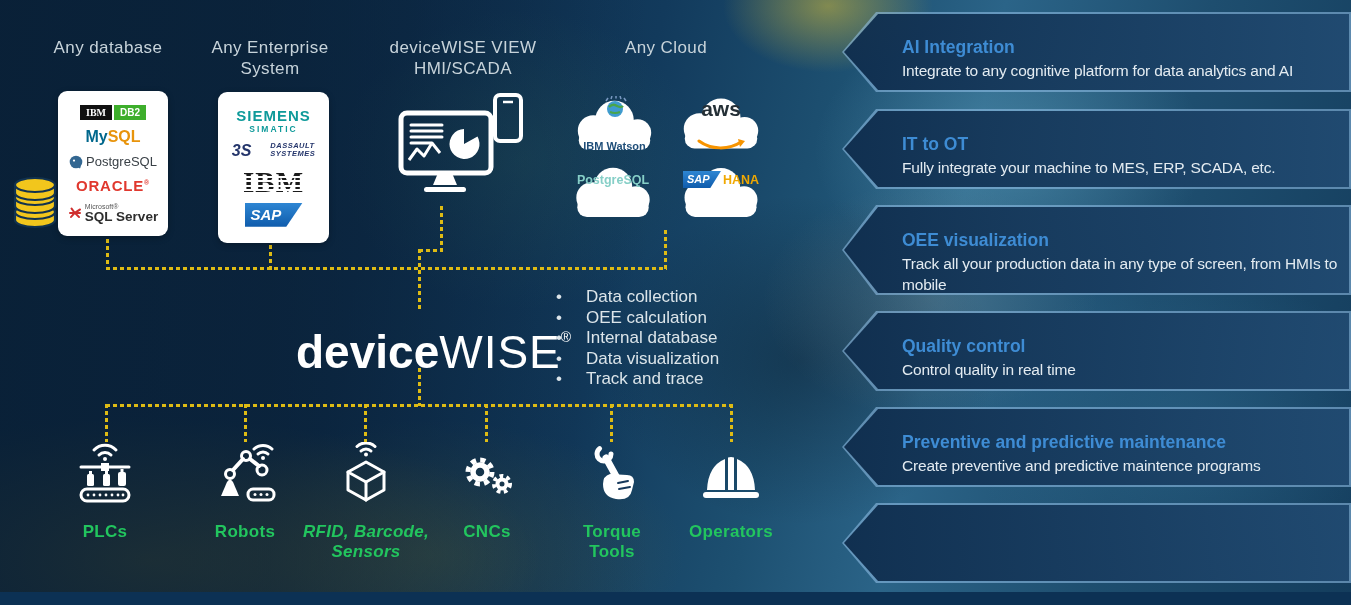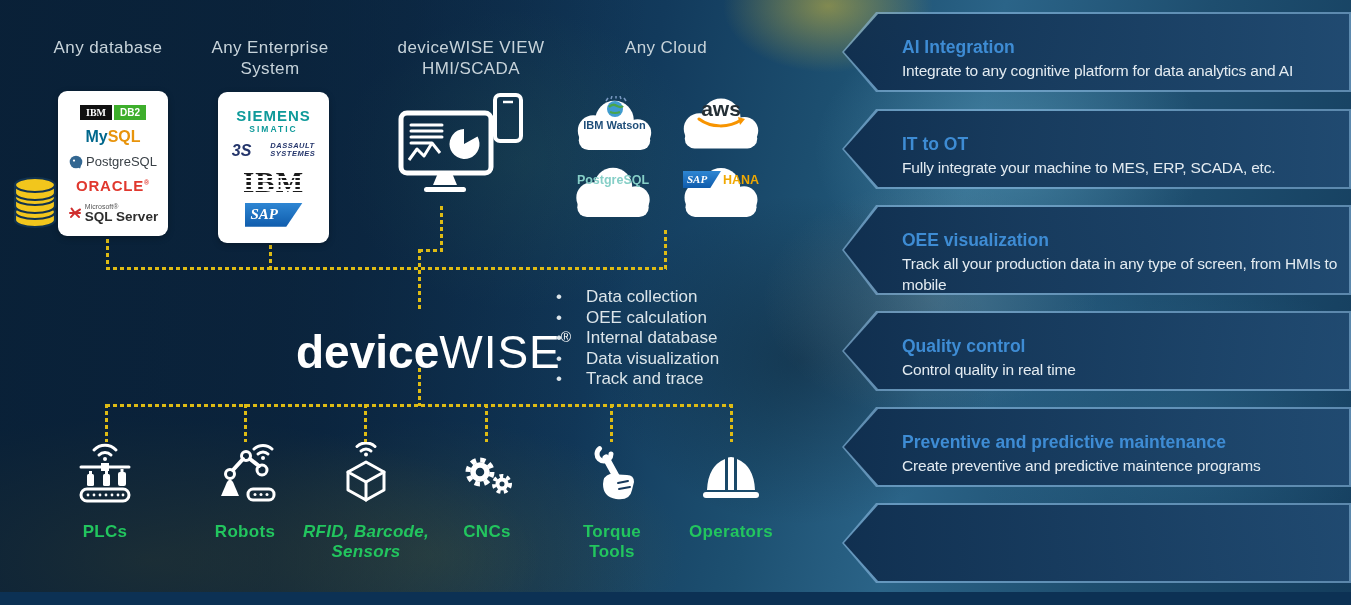--- a/index.html
+++ b/index.html
@@ -95,7 +95,7 @@
     <span>Any Enterprise</span><br>
     <span>System</span>
   </div>
-  <div class="hdr" style="left:385px;top:37px;width:156px;margin-left:8px;">
+  <div class="hdr" style="left:385px;top:37px;width:156px;">
     <span>deviceWISE VIEW</span><br>
     <span>HMI/SCADA</span>
   </div>

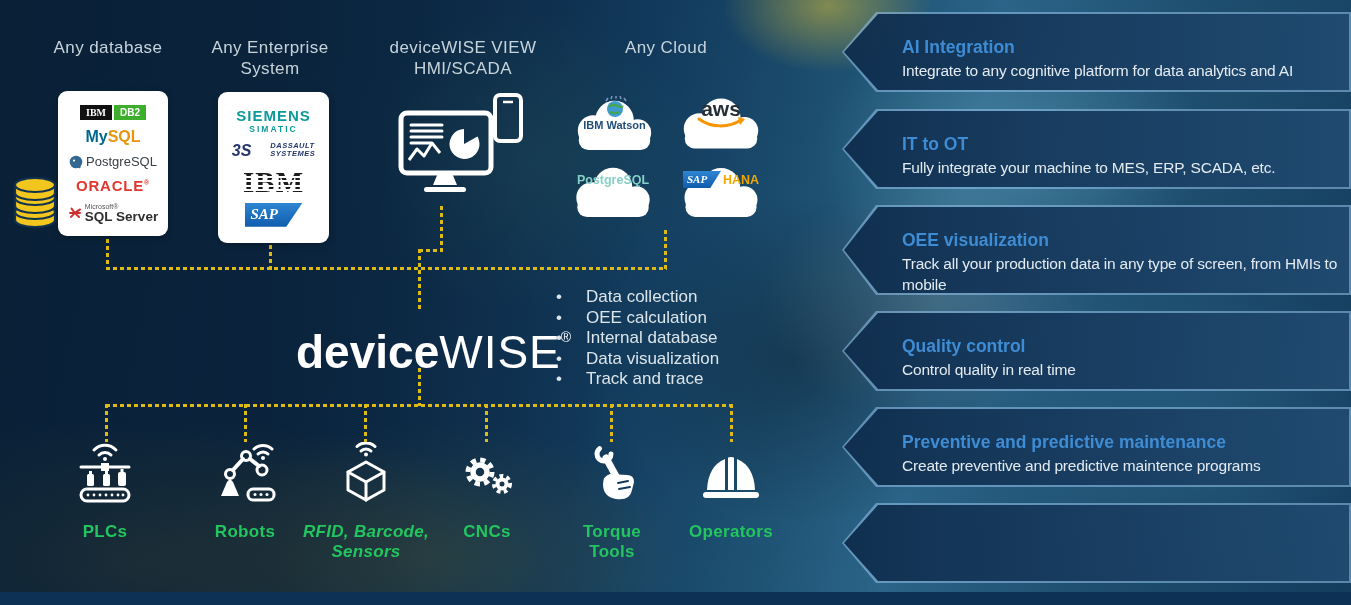--- a/index.html
+++ b/index.html
@@ -51,7 +51,7 @@
   .sap-small{width:38px;height:17px;font-size:11px;padding:2px 0 0 4px;box-sizing:border-box;}
   
   .cloud{position:absolute;z-index:4;}
-  .cloud .overlay{position:absolute;inset:0;display:flex;flex-direction:column;align-items:center;justify-content:flex-start;}
+  .cloud .overlay{position:absolute;inset:0;display:flex;flex-direction:column;align-items:center;justify-content:space-between;}
   .watson-text{font-size:11px;font-weight:700;color:#1f4e79;margin-top:1px;}
   .aws-text{font-size:21px;font-weight:700;color:#242f36;line-height:16px;margin-top:8px;}
   .mind-text{font-size:12.5px;font-weight:700;color:#86cfc7;margin-top:10px;}

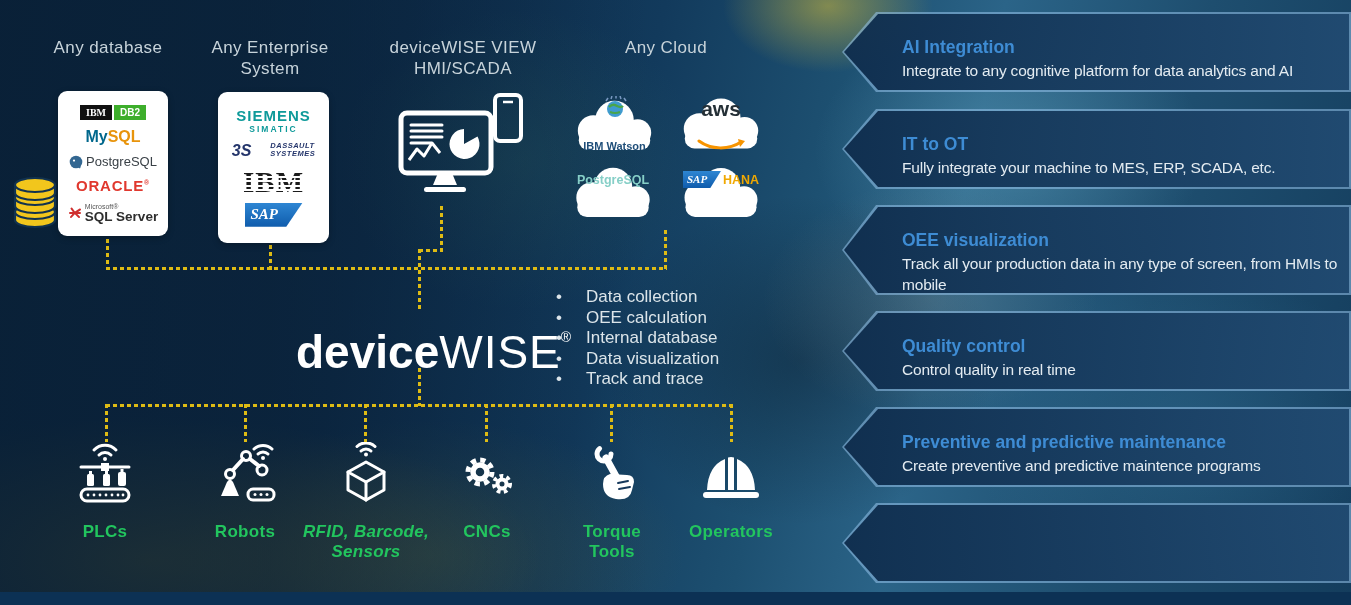--- a/index.html
+++ b/index.html
@@ -46,7 +46,7 @@
   .ibm-striped:after{content:"";position:absolute;left:-3px;right:-3px;top:4px;bottom:3px;
       background:repeating-linear-gradient(180deg,transparent 0 2.6px,#fff 2.6px 4.6px);}
   .sap-para{background:linear-gradient(180deg,#2e86d3,#0f5cac);clip-path:polygon(0 0,100% 0,72% 100%,0 100%);
-      color:#fff;font-style:italic;font-weight:800;font-family:Liberation Serif, serif;}
+      color:#fff;font-style:italic;font-weight:800;}
   .sap-big{width:58px;height:24px;font-size:15px;padding:3px 0 0 6px;box-sizing:border-box;}
   .sap-small{width:38px;height:17px;font-size:11px;padding:2px 0 0 4px;box-sizing:border-box;}
   

